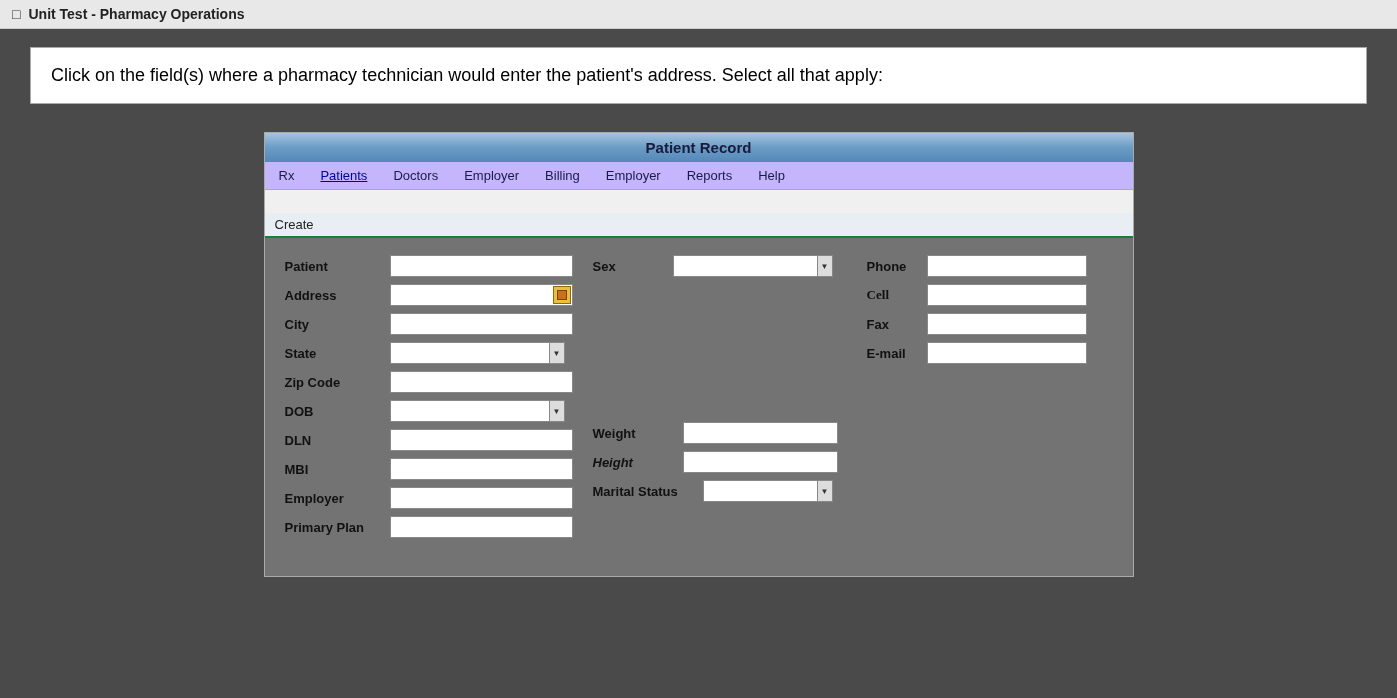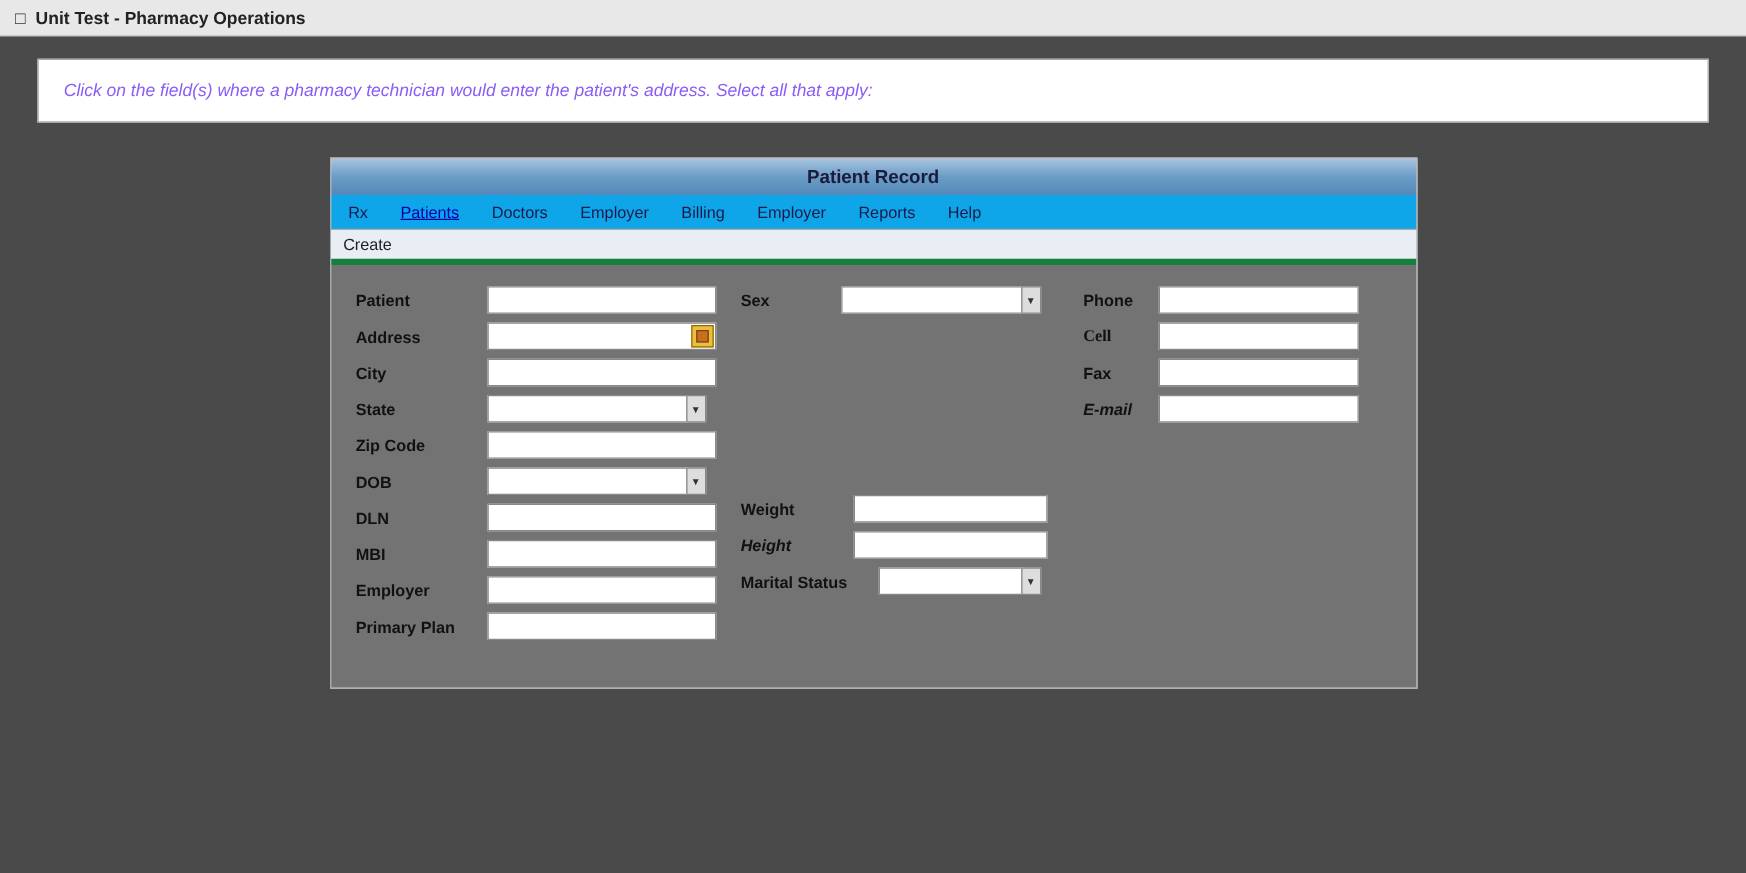--- a/index.html
+++ b/index.html
@@ -37,10 +37,9 @@
       border: 1px solid #aaa;
       margin: 18px 30px;
       padding: 14px 20px;
-      font-size: 14px;
-      color: #8b5cf6;
+      font-size: 18px;
+      color: #000000;
       line-height: 1.5;
-      font-style: italic;
     }
 
     .main-content {

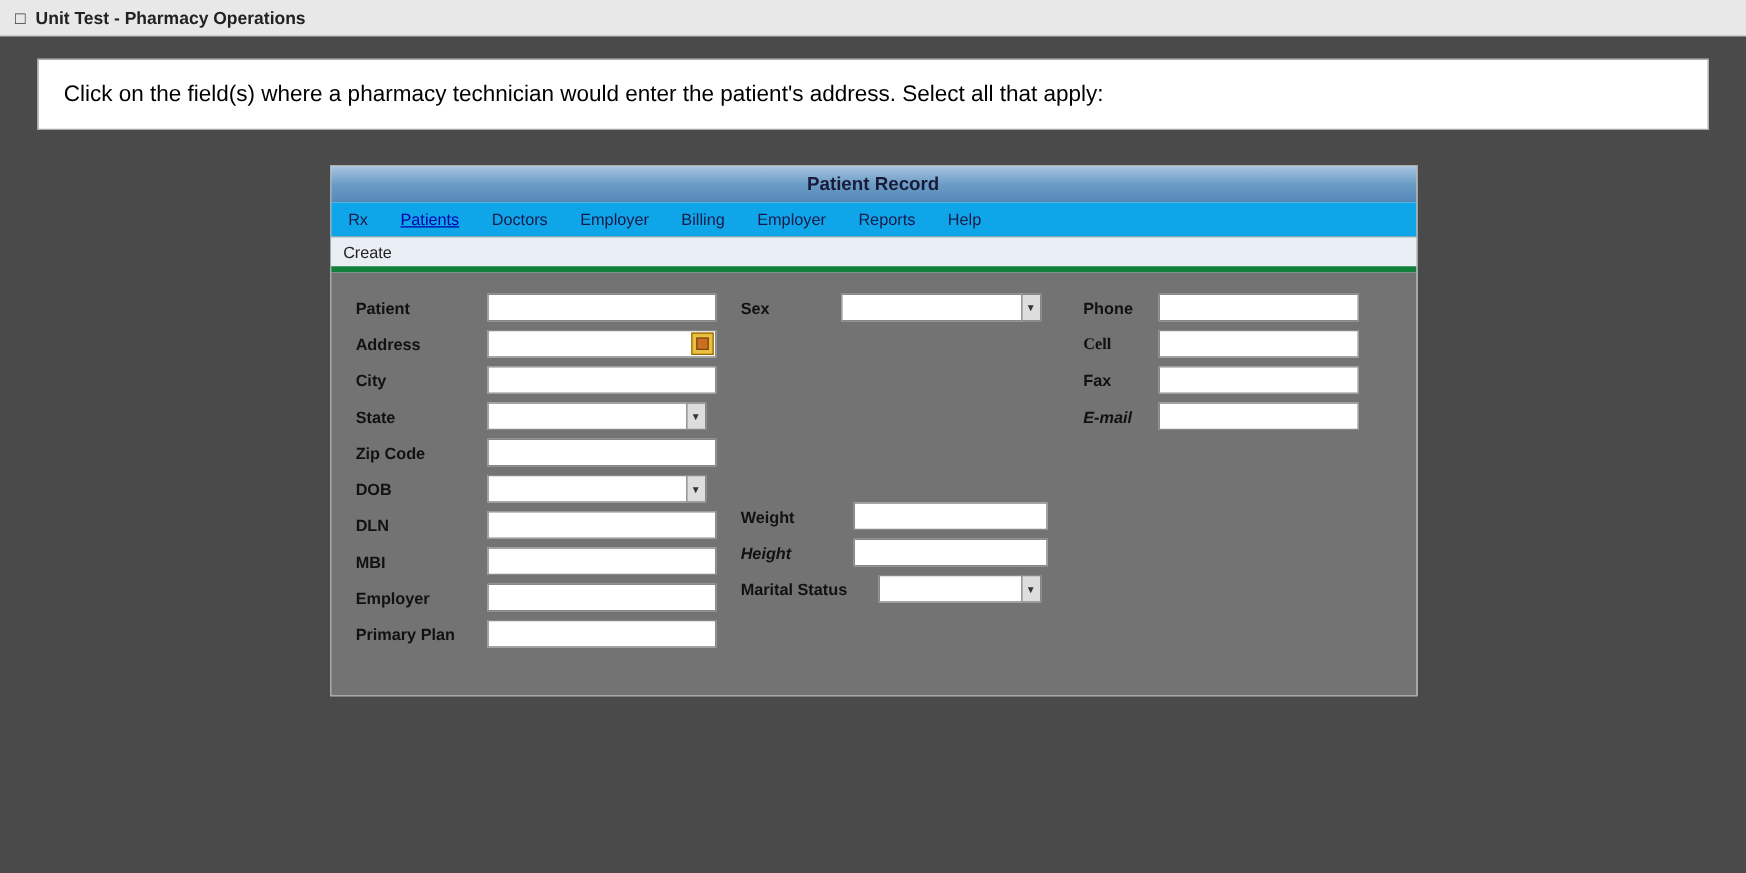--- a/index.html
+++ b/index.html
@@ -64,7 +64,7 @@
     }
 
     .menu-bar {
-      background: #0ea5e9;
+      background: #c4b5fd;
       display: flex;
       align-items: center;
       padding: 4px 10px;

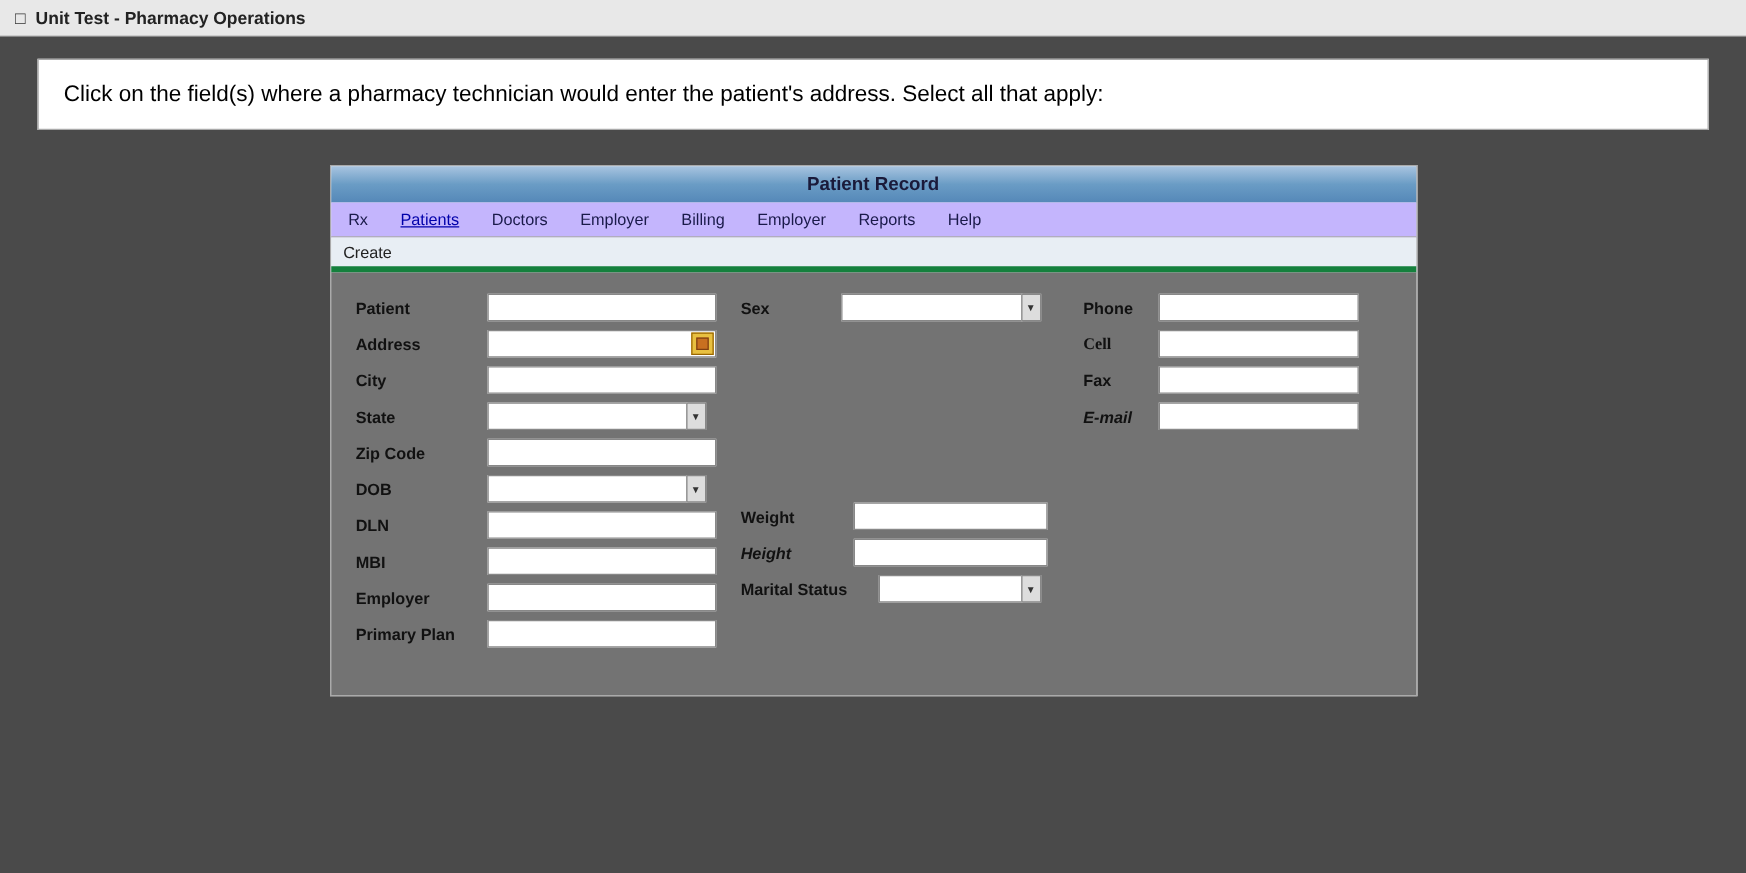--- a/index.html
+++ b/index.html
@@ -87,9 +87,10 @@
     .sub-bar {
       background: #e8eef4;
       padding: 4px 10px;
-      border-bottom: 5px solid #15803d;
+      border-bottom: 2px solid #15803d;
       font-size: 13px;
       color: #222;
+      margin-top: 23px;
     }
 
     .form-area {

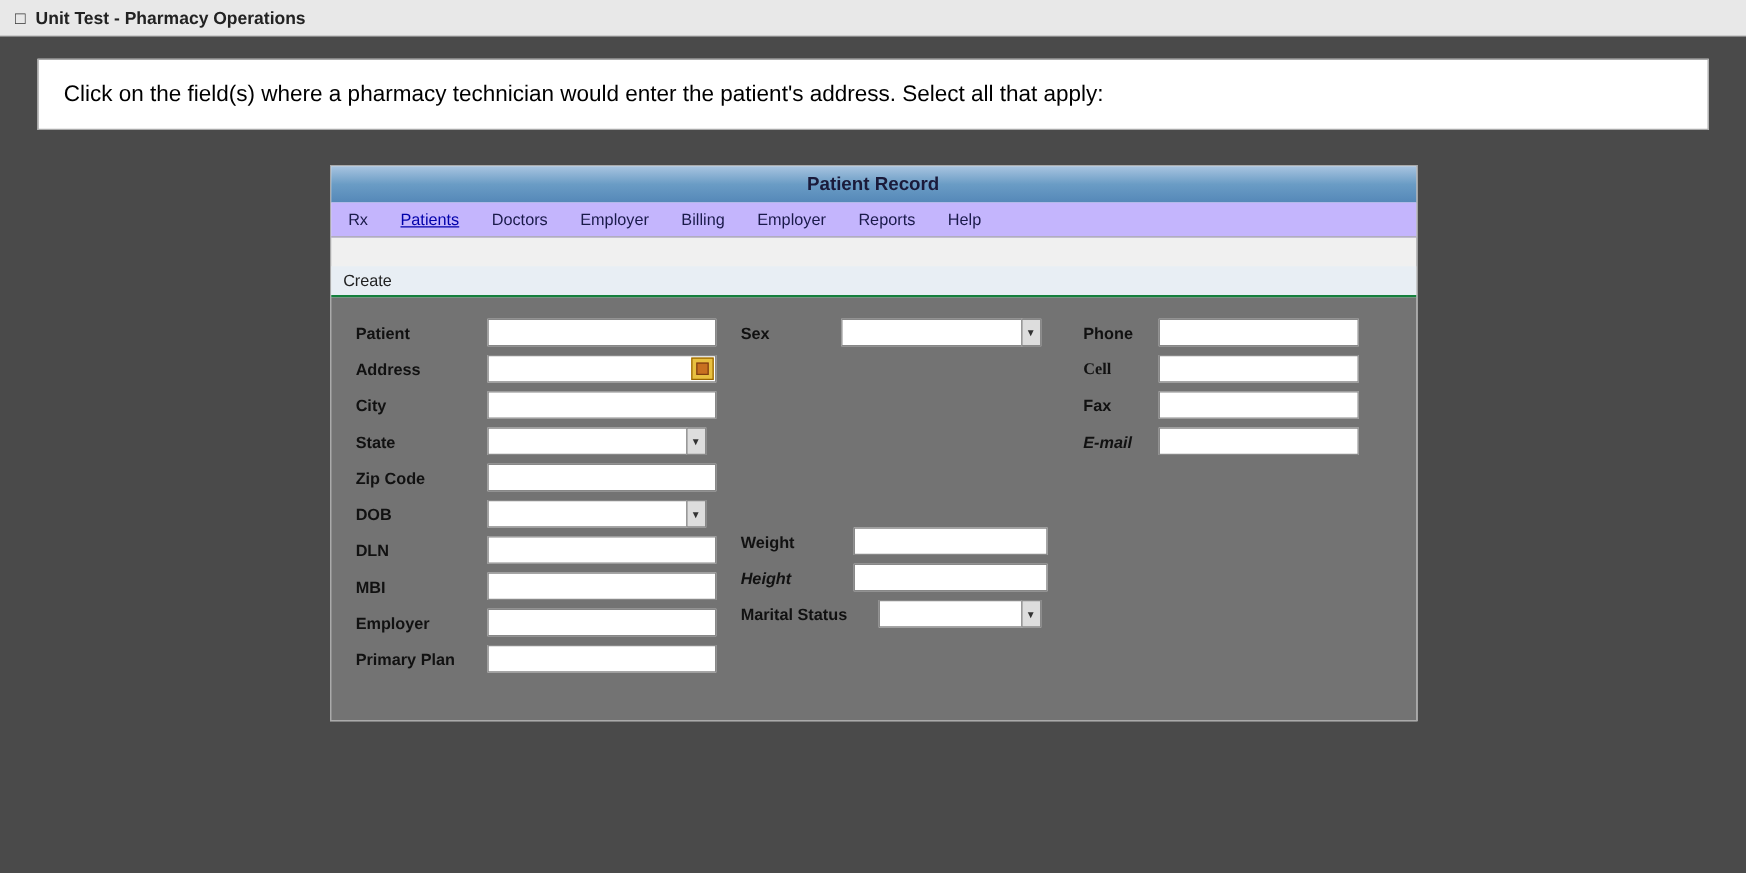--- a/index.html
+++ b/index.html
@@ -337,7 +337,7 @@
           </div>
 
           <div class="row-item">
-            <span class="lbl" style="width:60px;font-style:italic;">E-mail</span>
+            <span class="lbl" style="width:60px;">E-mail</span>
             <input type="text" style="border: 1px solid rgb(136, 136, 136); background: white; height: 22px; width: 160px;">
           </div>
 

